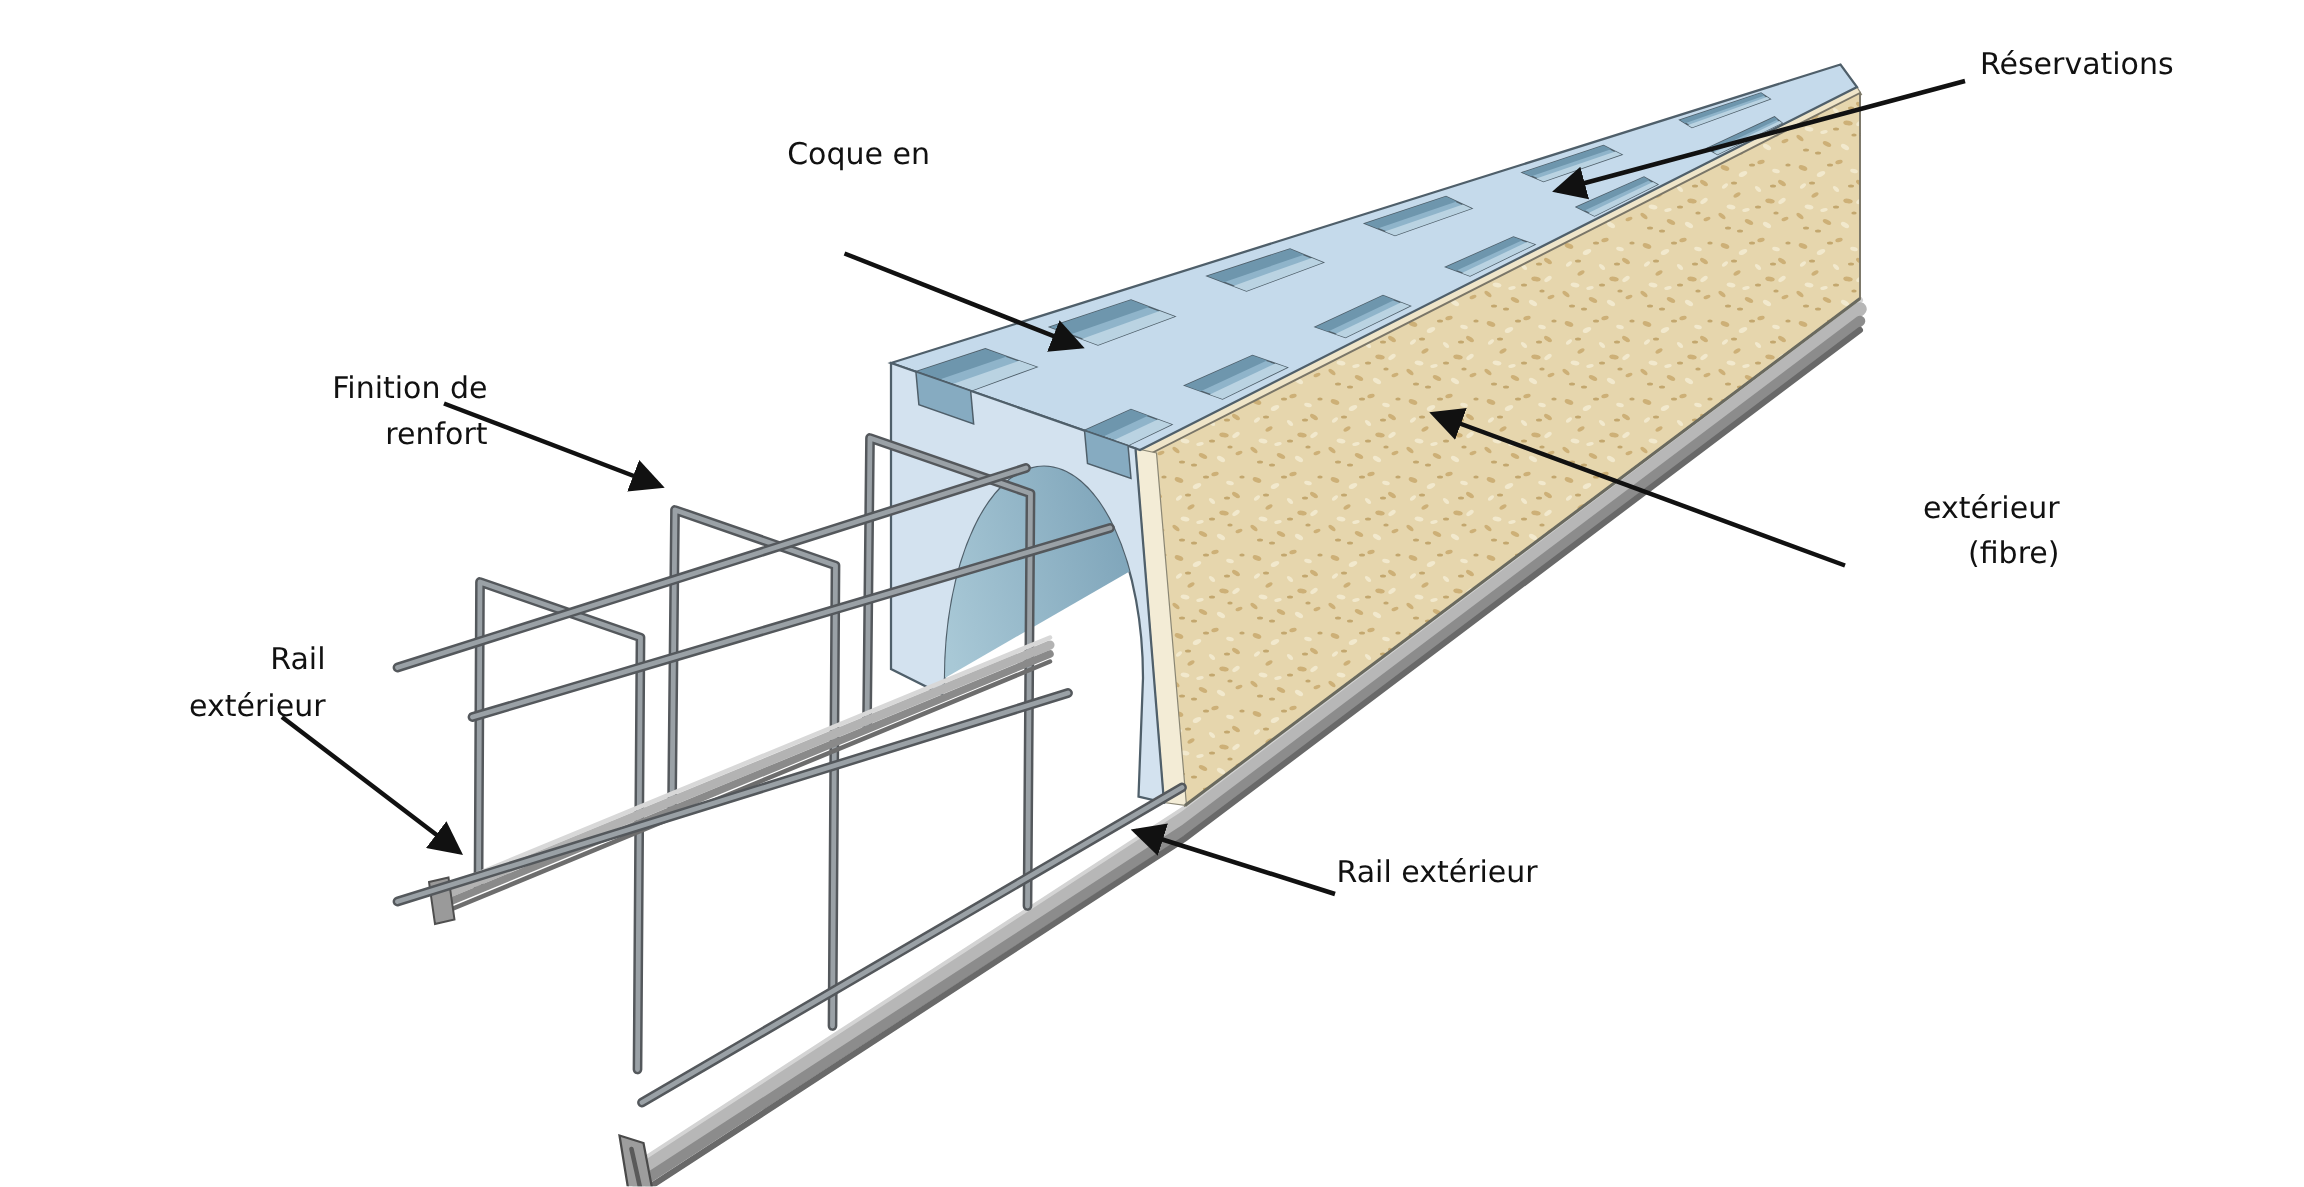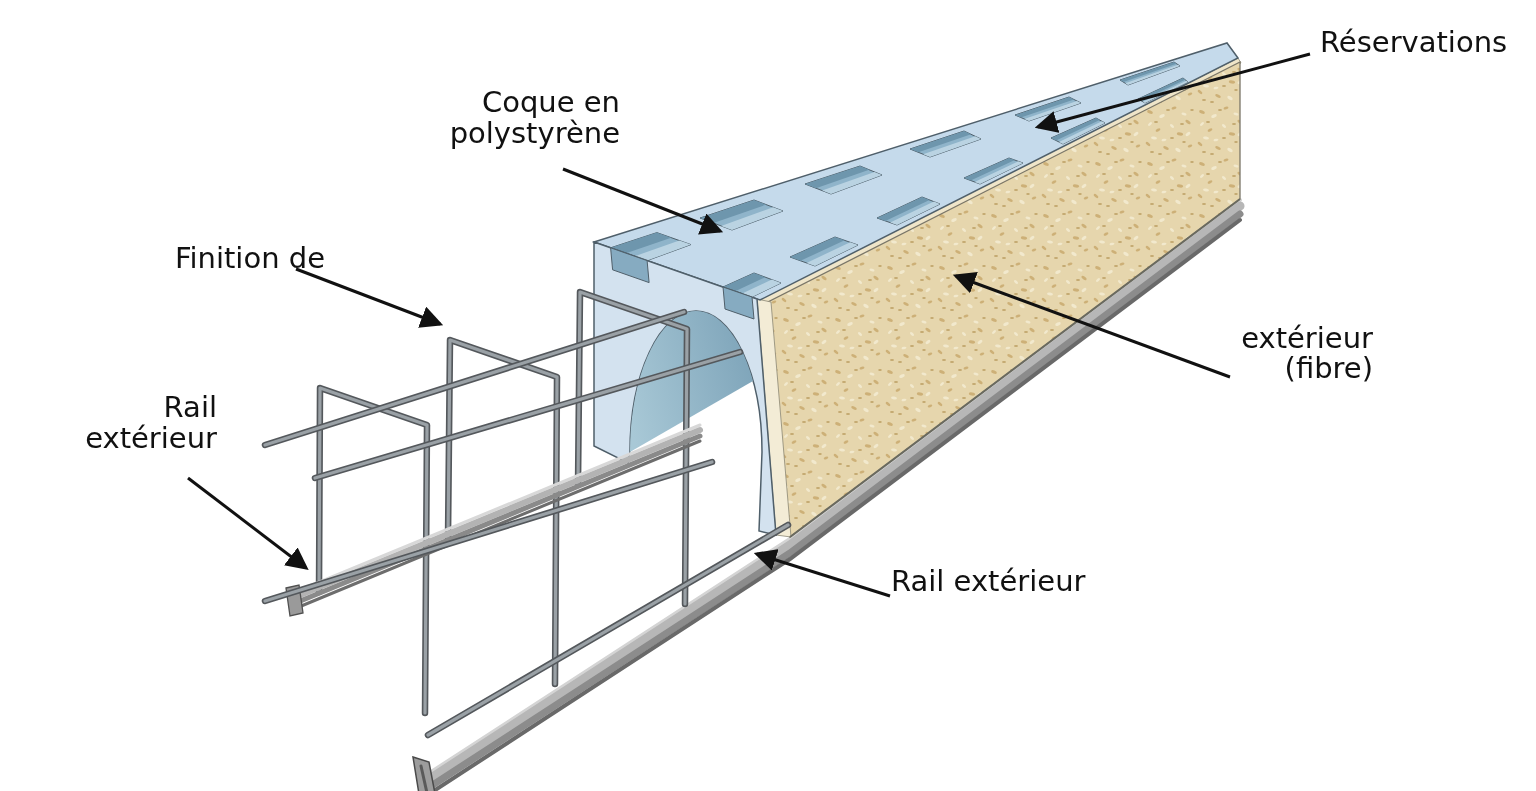--- a/index.html
+++ b/index.html
@@ -6,7 +6,7 @@
   #stage{position:relative;width:1536px;height:791px;background:#fff;overflow:hidden;
          font-family:"DejaVu Sans","Liberation Sans",sans-serif;}
   #art{position:absolute;left:0;top:0;}
-  .label{position:absolute;color:#111;font-size:29px;line-height:31px;white-space:nowrap;}
+  .label{position:absolute;color:#111;font-size:20px;line-height:31px;white-space:nowrap;}
   .label.center{text-align:right;}
   .label.tight{line-height:30px;}
 </style>

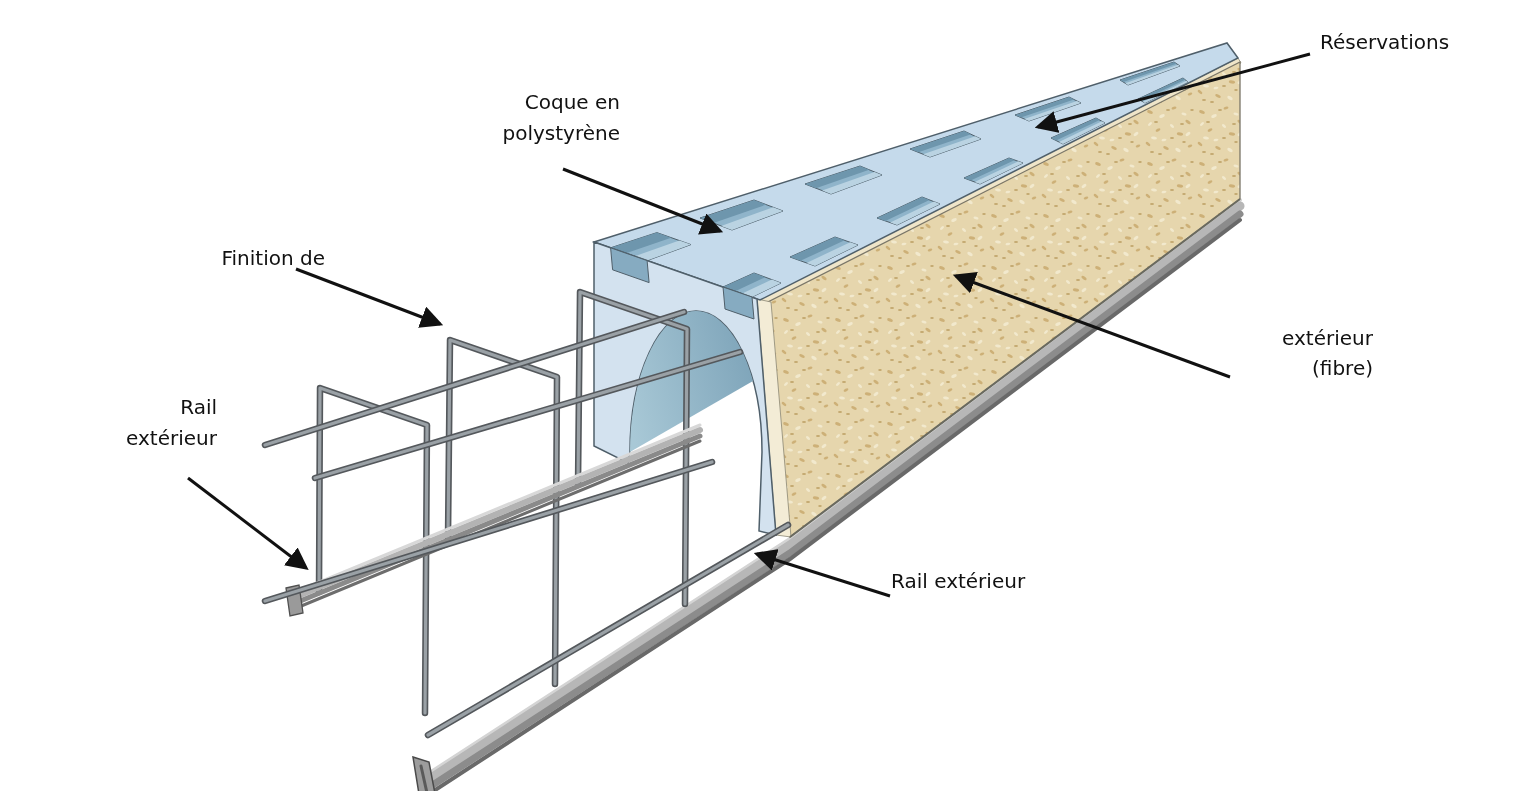--- a/index.html
+++ b/index.html
@@ -169,7 +169,6 @@
 </div>
 <div class="label center" style="left:380px;top:87px;width:240px">
   <div>Coque en</div>
-  <div>polystyrène</div>
 </div>
 <div class="label center" style="left:105px;top:243px;width:220px">
   <div>Finition de</div>

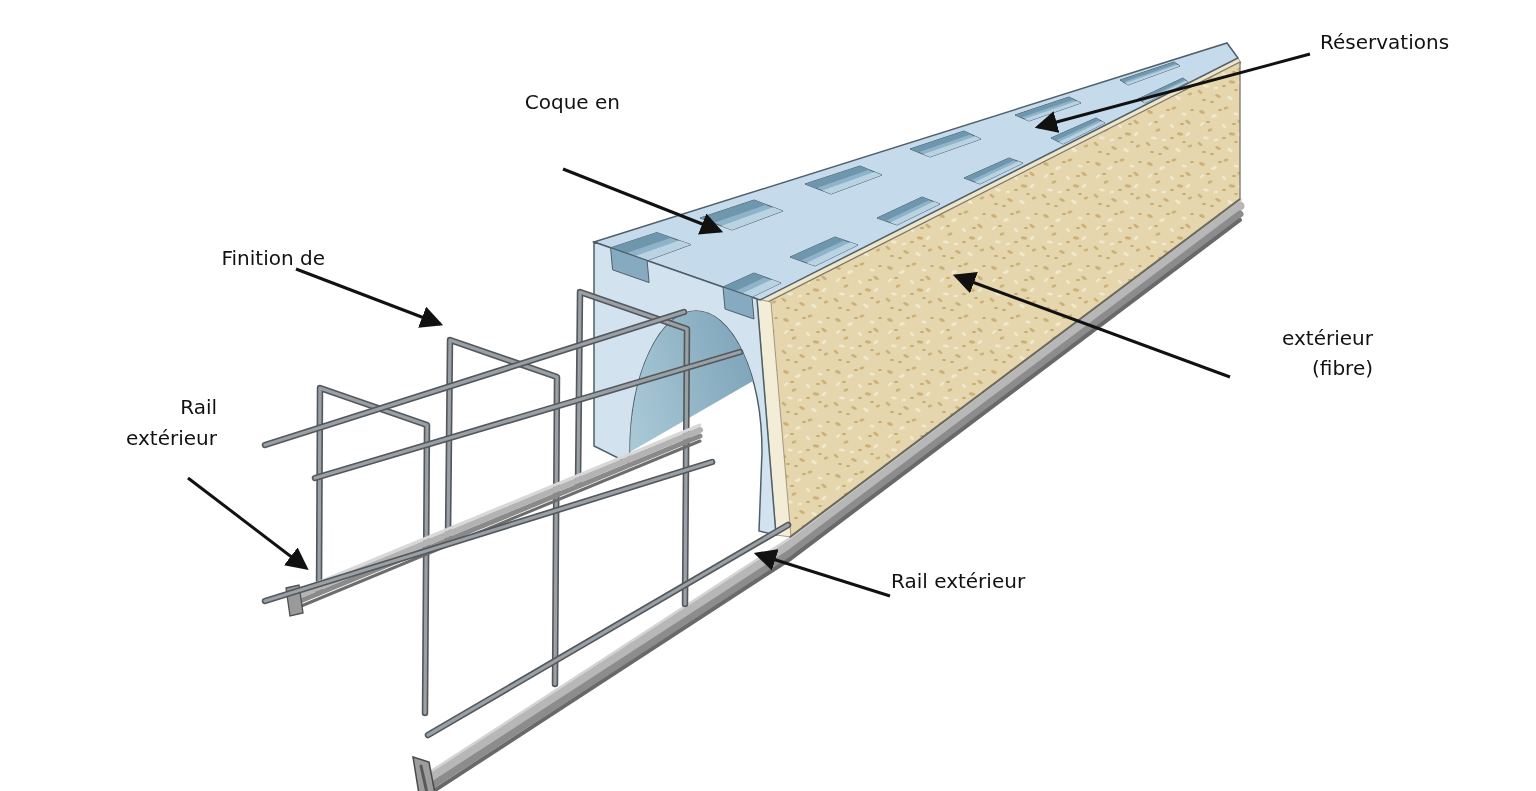--- a/index.html
+++ b/index.html
@@ -172,6 +172,7 @@
 </div>
 <div class="label center" style="left:105px;top:243px;width:220px">
   <div>Finition de</div>
+  <div>renfort</div>
 </div>
 <div class="label center" style="left:37px;top:392px;width:180px">
   <div>Rail</div>

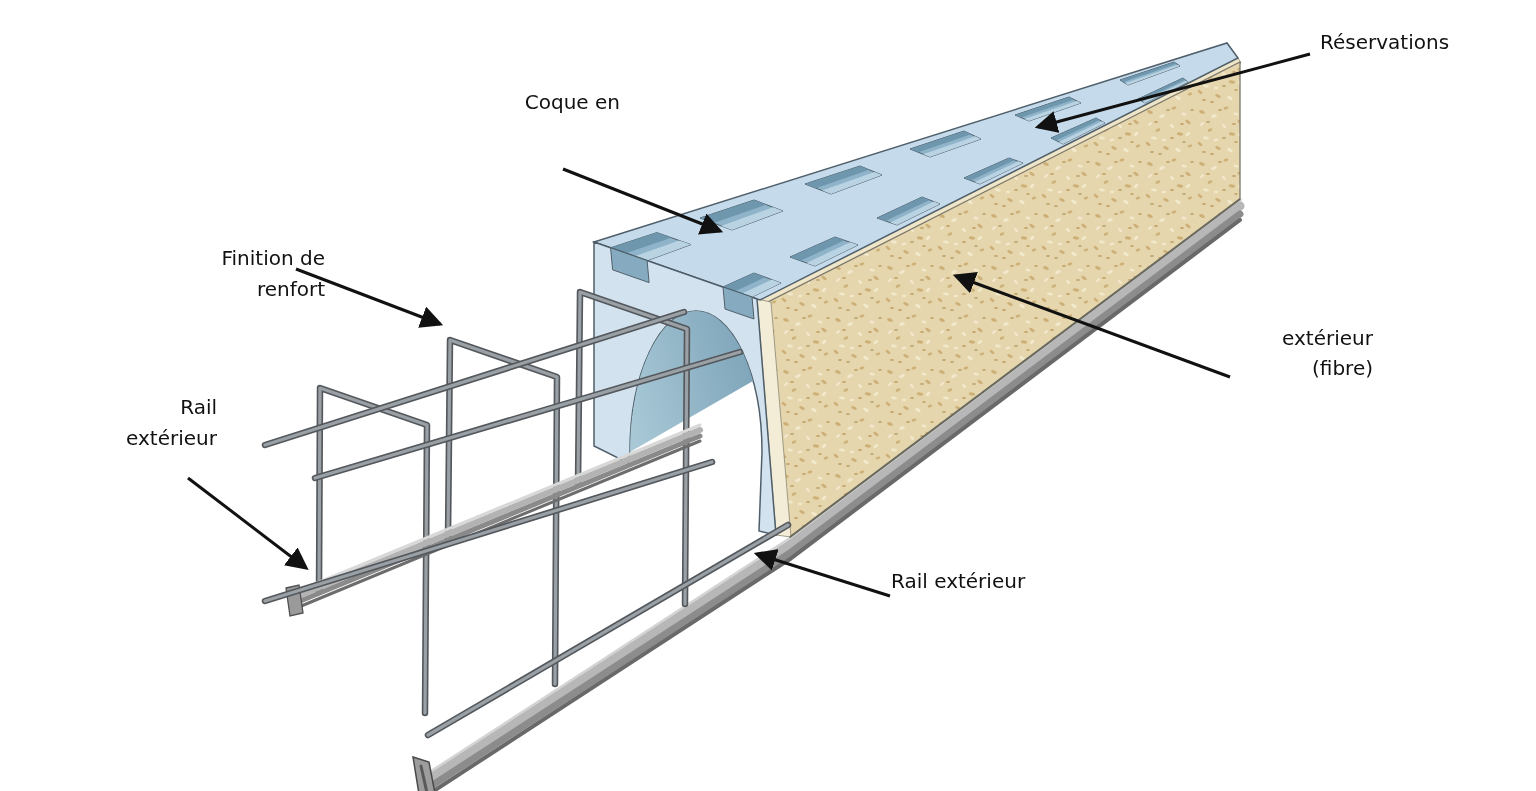--- a/index.html
+++ b/index.html
@@ -174,7 +174,7 @@
   <div>Finition de</div>
   <div>renfort</div>
 </div>
-<div class="label center" style="left:37px;top:392px;width:180px">
+<div class="label center" style="left:37px;top:424px;width:180px">
   <div>Rail</div>
   <div>extérieur</div>
 </div>

